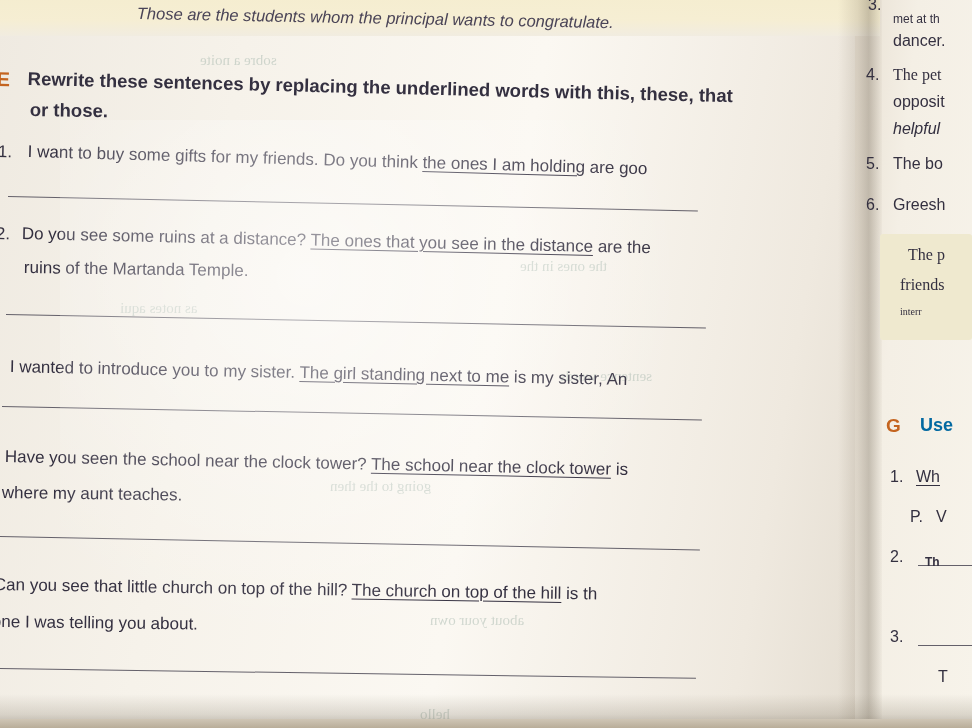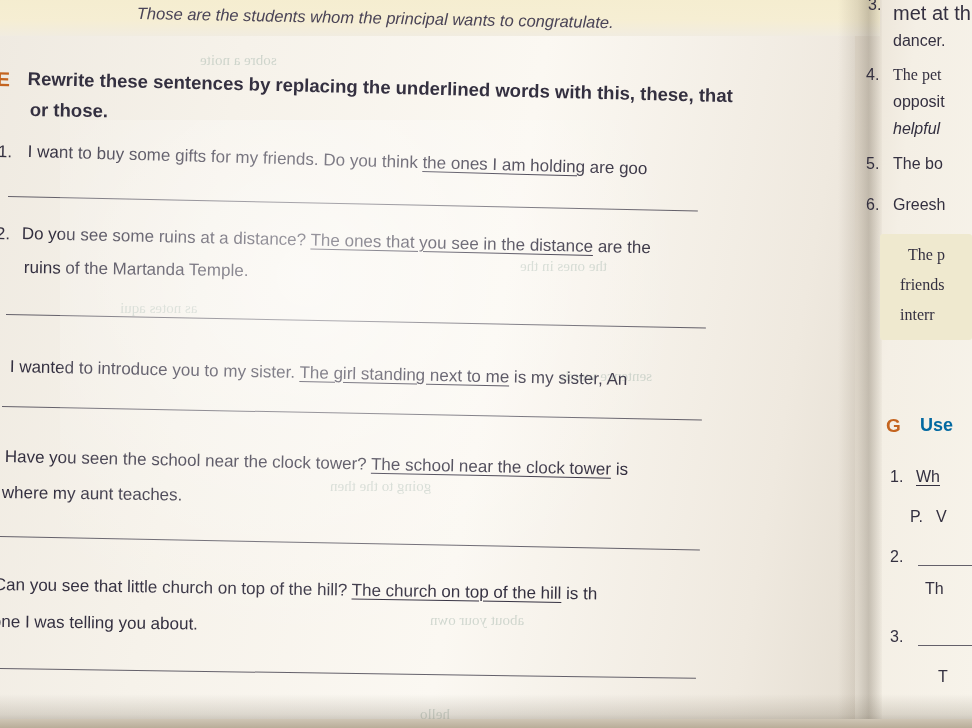--- a/index.html
+++ b/index.html
@@ -158,7 +158,7 @@
   <div class="rule" style="left:-4px; top:668px; width:700px; transform: rotate(0.8deg); transform-origin:left top;"></div>
 
   <div class="txt" style="left:868px; top:-4px; font-size:16px;">3.</div>
-  <div class="txt" style="left:893px; top:2px; font-size:20px;">met at th</div>
+  <div class="txt" style="left:893px; top:12px; font-size:12px;">met at th</div>
   <div class="txt" style="left:893px; top:32px; font-size:16px;">dancer.</div>
 
   <div class="txt" style="left:866px; top:66px; font-size:16px;">4.</div>

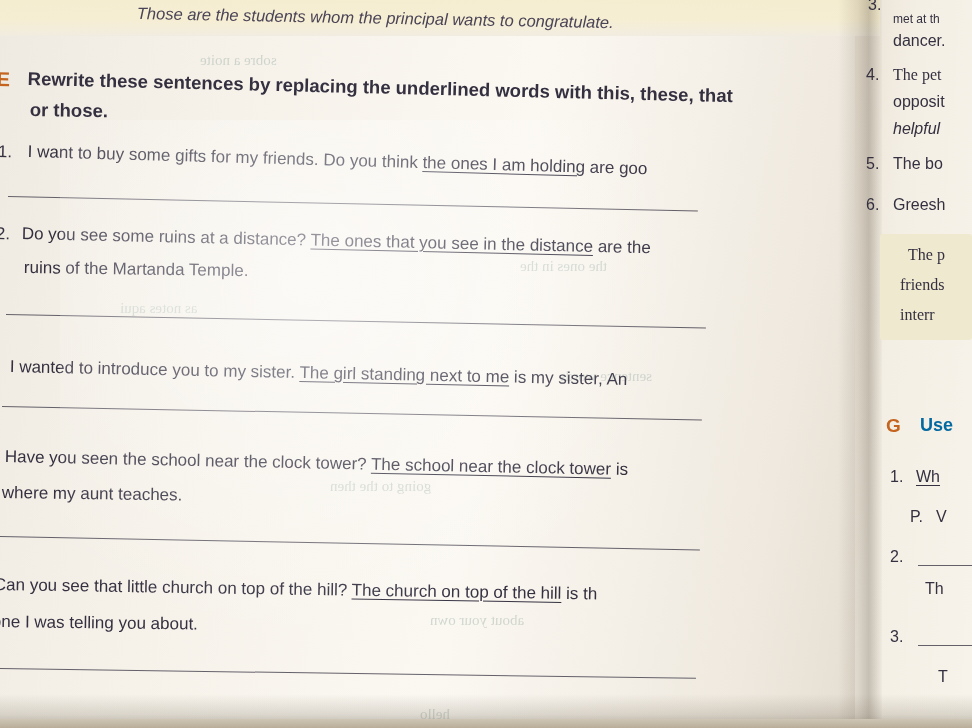--- a/index.html
+++ b/index.html
@@ -175,7 +175,7 @@
   <div class="tint-box" style="left:880px; top:234px; width:92px; height:106px;"></div>
   <div class="txt" style="left:908px; top:246px; font-size:16px; font-family:'Liberation Serif',serif;">The p</div>
   <div class="txt" style="left:900px; top:276px; font-size:16px; font-family:'Liberation Serif',serif;">friends</div>
-  <div class="txt" style="left:900px; top:306px; font-size:16px; font-family:'Liberation Serif',serif;">interr</div>
+  <div class="txt" style="left:900px; top:306px; font-size:10px; font-family:'Liberation Serif',serif;">interr</div>
 
   <div class="marker-letter" style="left:886px; top:415px; font-size:19px;">G</div>
   <div class="txt bold" style="left:920px; top:415px; font-size:18px; color:#0369a1;">Use</div>

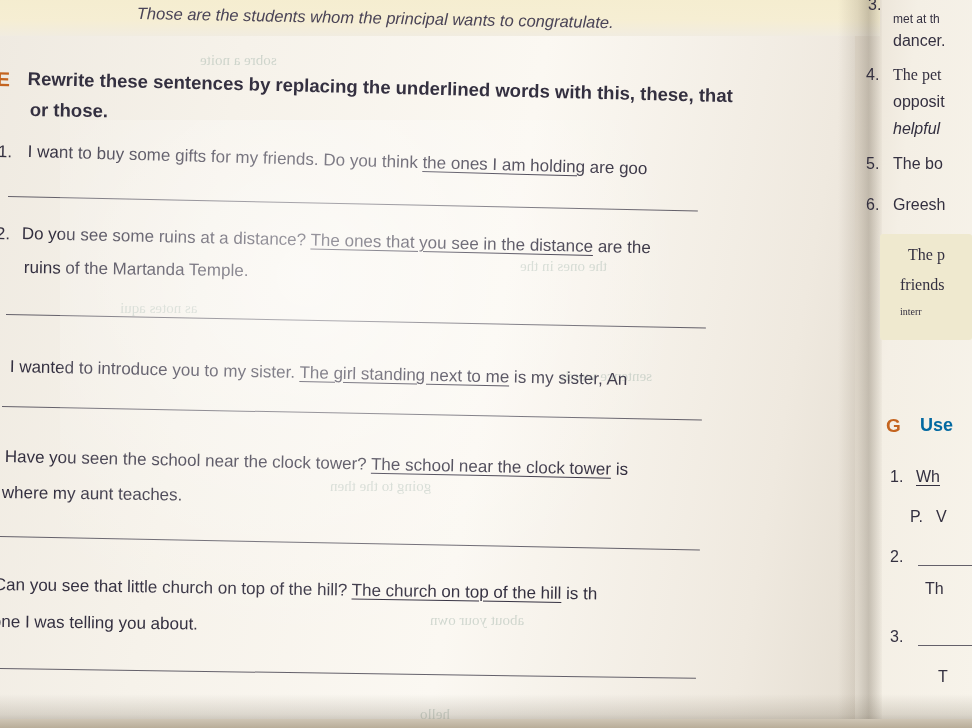--- a/index.html
+++ b/index.html
@@ -189,7 +189,7 @@
   <div class="txt" style="left:890px; top:548px; font-size:16px;">2.</div>
   <div class="rule" style="left:918px; top:565px; width:54px;"></div>
 
-  <div class="txt" style="left:925px; top:580px; font-size:16px;">Th</div>
+  <div class="txt" style="left:925px; top:555px; font-size:12px;font-weight:bold;">Th</div>
 
   <div class="txt" style="left:890px; top:628px; font-size:16px;">3.</div>
   <div class="rule" style="left:918px; top:645px; width:54px;"></div>

